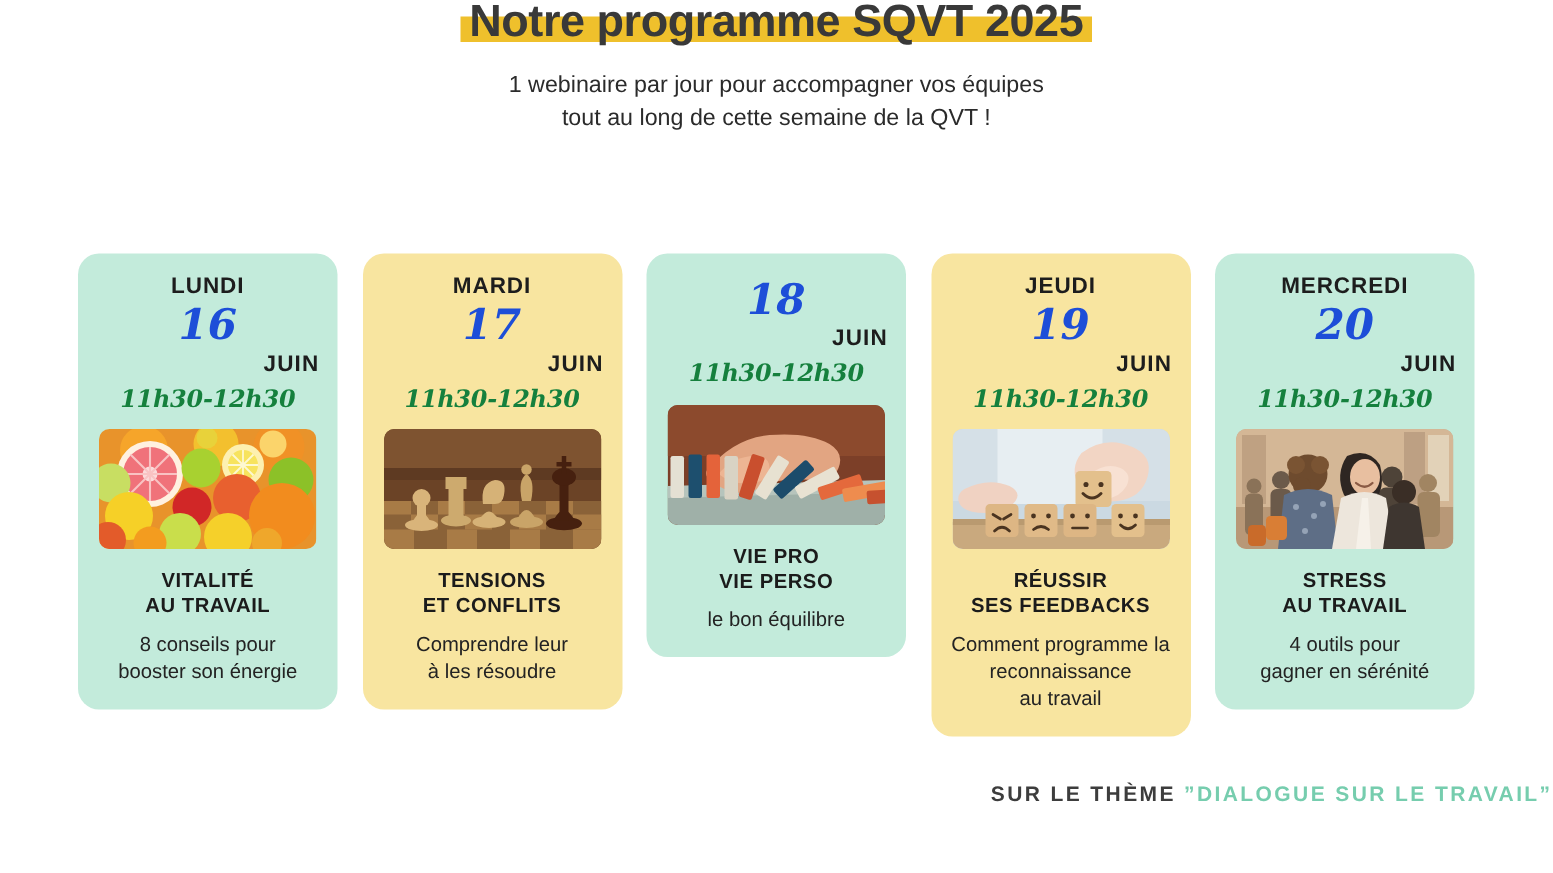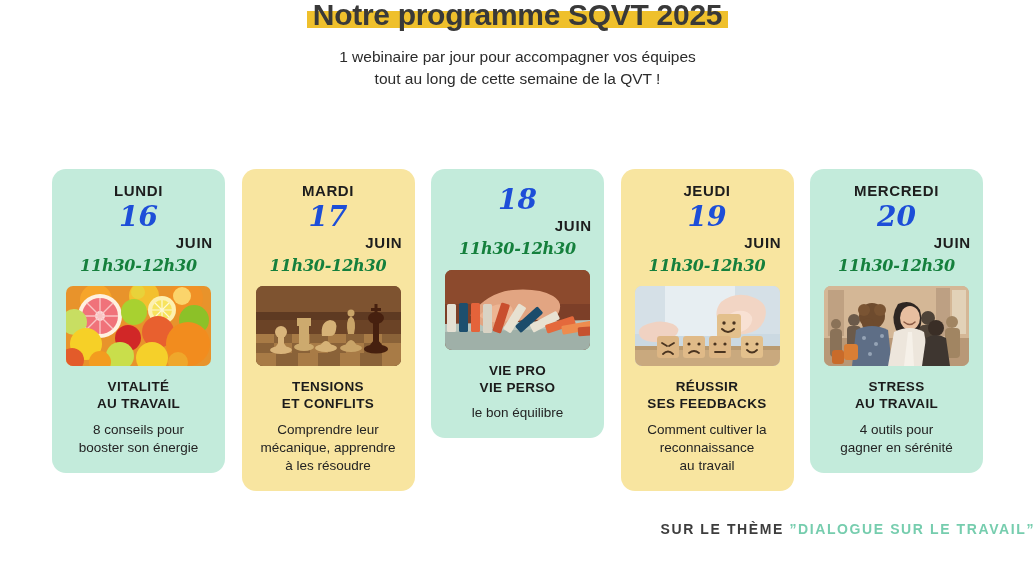--- a/index.html
+++ b/index.html
@@ -387,7 +387,7 @@
         <div>SES FEEDBACKS</div>
       </div>
       <div class="desc">
-        <div>Comment cultiver la</div>
+        <div>Comment programme la</div>
         <div>reconnaissance</div>
         <div>au travail</div>
       </div>

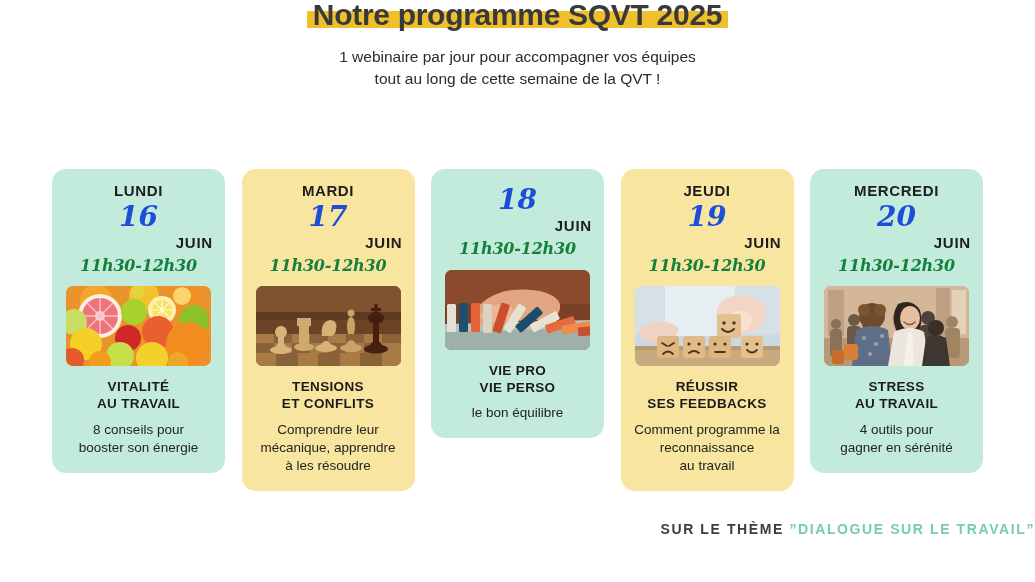--- a/index.html
+++ b/index.html
@@ -276,7 +276,6 @@
       </div>
       <div class="desc">
         <div>Comprendre leur</div>
-        <div>mécanique, apprendre</div>
         <div>à les résoudre</div>
       </div>
     </div>

